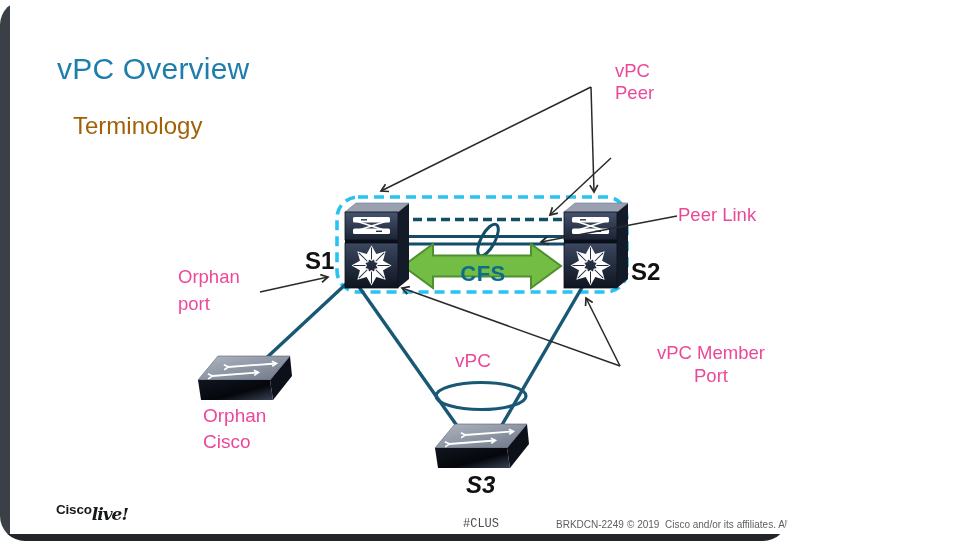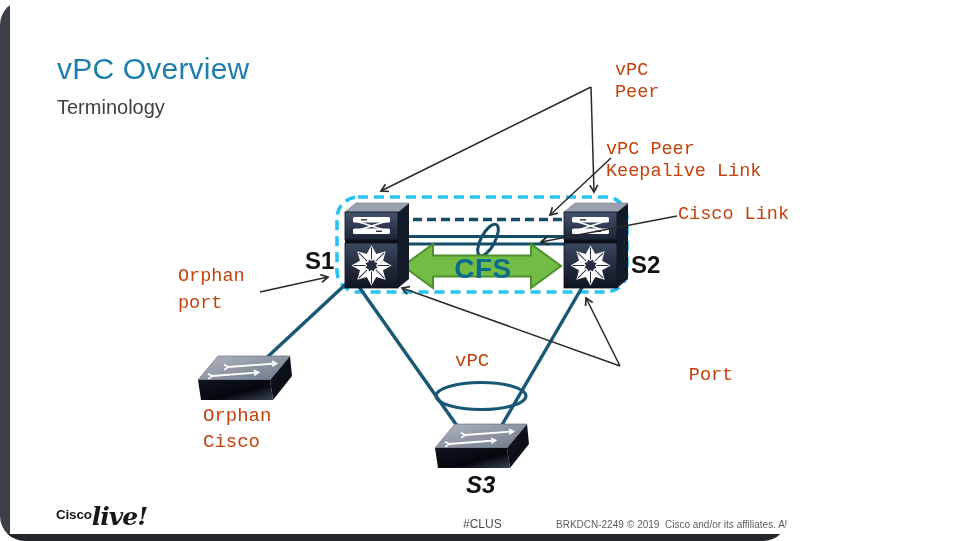--- a/index.html
+++ b/index.html
@@ -20,7 +20,7 @@
   }
   .diagram-svg{position:absolute;left:0;top:0;}
   .lbl{
-    position:absolute;color:#c2410c;font-size:18.5px;line-height:22px;white-space:pre;font-family:Liberation Mono, monospace;
+    position:absolute;color:#ec4899;font-size:18.5px;line-height:22px;white-space:pre;
   }
   .lbl-orphan-port{line-height:27px;}
   .lbl-orphan-device{font-size:19px;line-height:26px;}

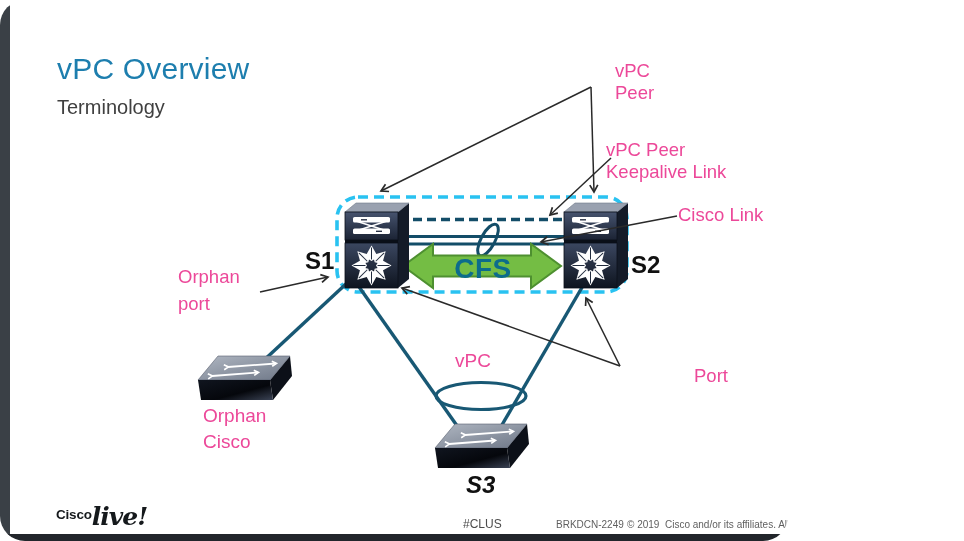--- a/index.html
+++ b/index.html
@@ -15,8 +15,8 @@
     font-size:30px;font-weight:400;color:#1d7eae;letter-spacing:.2px;
   }
   .subtitle{
-    position:absolute;left:57px;top:96px;margin:0;
-    font-size:20px;font-weight:400;color:#404040;
+    position:absolute;left:57px;top:96px;margin:16px;
+    font-size:24px;font-weight:400;color:#a16207;
   }
   .diagram-svg{position:absolute;left:0;top:0;}
   .lbl{

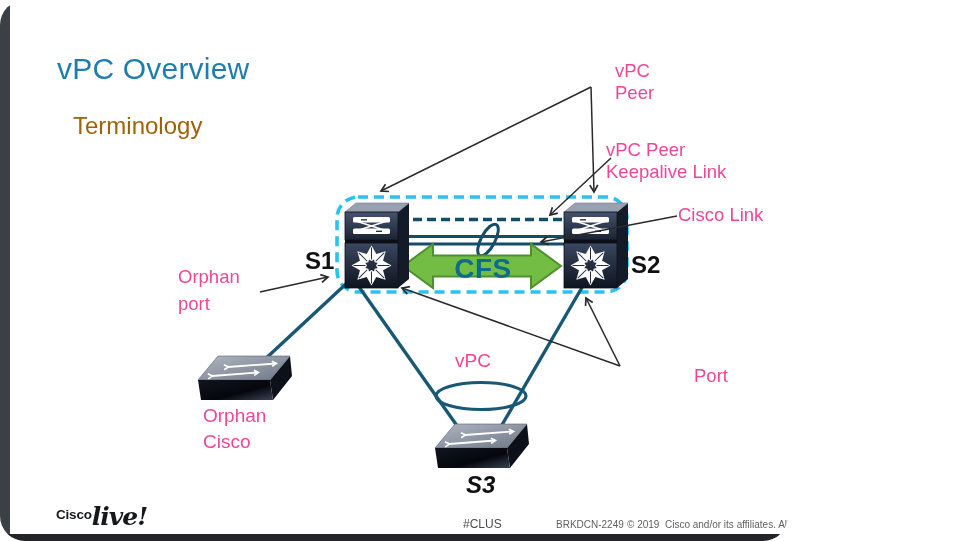--- a/index.html
+++ b/index.html
@@ -147,7 +147,6 @@
 
   <div class="lbl" style="left:615px;top:60px;"><span>vPC</span><br><span>Peer</span></div>
 
-  <div class="lbl" style="left:606px;top:139px;"><span>vPC Peer</span><br><span>Keepalive Link</span></div>
 
   <div class="lbl" style="left:678px;top:204px;">Cisco Link</div>
 

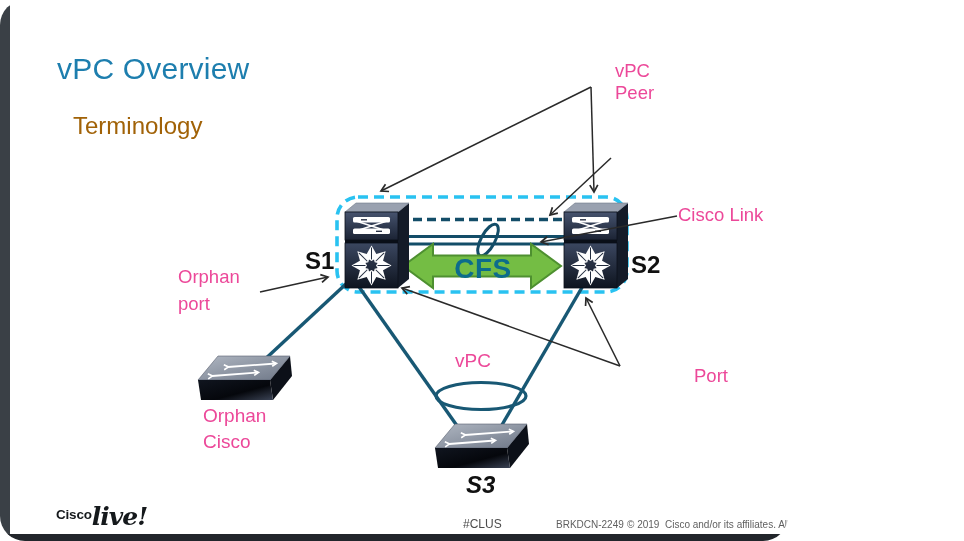--- a/index.html
+++ b/index.html
@@ -148,7 +148,7 @@
   <div class="lbl" style="left:615px;top:60px;"><span>vPC</span><br><span>Peer</span></div>
 
 
-  <div class="lbl" style="left:678px;top:204px;">Cisco Link</div>
+  <div class="lbl" style="left:678px;top:204px;">Peer Link</div>
 
   <div class="lbl lbl-orphan-port" style="left:178px;top:263px;"><span>Orphan</span><br><span>port</span></div>
 

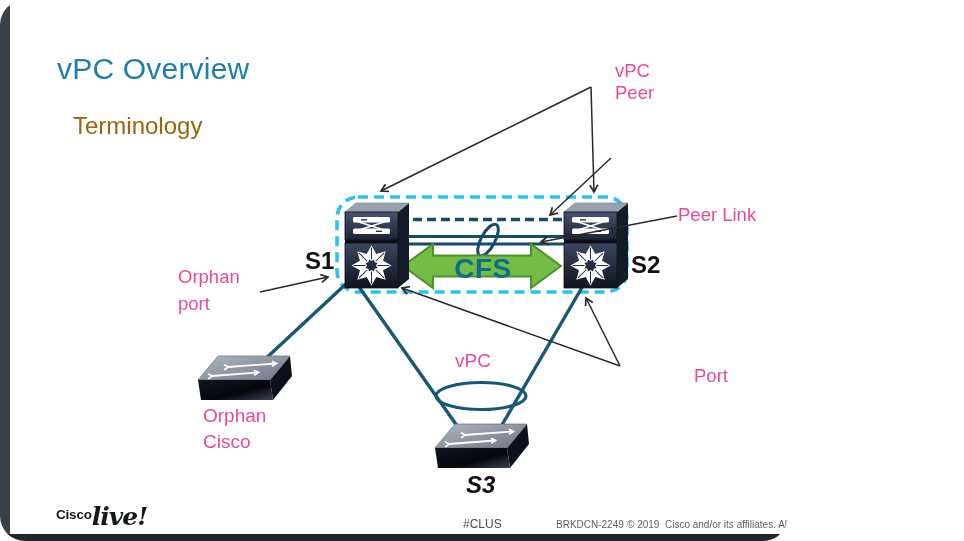--- a/index.html
+++ b/index.html
@@ -27,8 +27,8 @@
   .lbl-member{width:146px;text-align:center;line-height:23px;}
   .node-lbl{position:absolute;color:#111;font-size:24px;font-weight:700;}
   .cfs-lbl{
-    position:absolute;left:447px;top:253px;width:72px;text-align:center;
-    font-size:28px;font-weight:700;color:#0c6c8c;letter-spacing:.5px;
+    position:absolute;left:447px;top:261px;width:72px;text-align:center;
+    font-size:22px;font-weight:700;color:#0c6c8c;letter-spacing:.5px;
   }
   .footer-text{position:absolute;color:#5f5f5f;font-size:10px;white-space:pre;}
   .footer-hash{position:absolute;color:#4c4c4c;font-size:12px;}

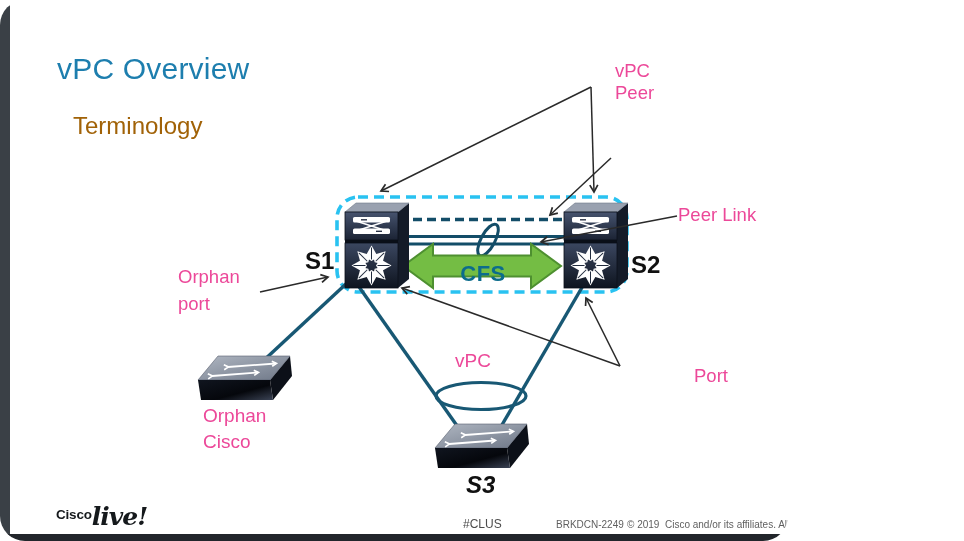--- a/index.html
+++ b/index.html
@@ -159,7 +159,7 @@
   <div class="lbl lbl-member" style="left:638px;top:341px;"><br><span>Port</span></div>
 
   <div class="node-lbl" style="left:305px;top:247px;">S1</div>
-  <div class="node-lbl" style="left:631px;top:251px;text-align:center;">S2</div>
+  <div class="node-lbl" style="left:631px;top:258px;text-align:center;">S2</div>
   <div class="node-lbl" style="left:466px;top:471px;font-style:italic;">S3</div>
 
   <div class="cfs-lbl">CFS</div>

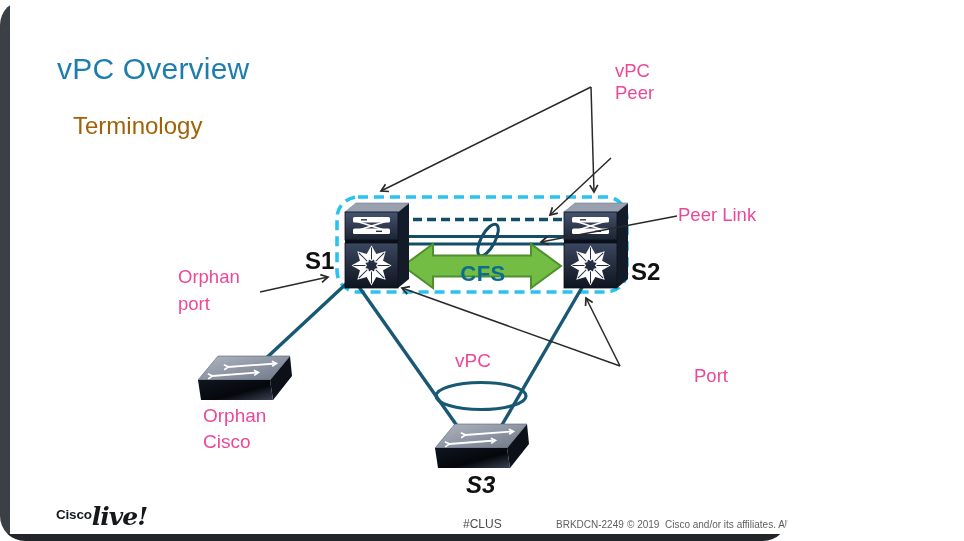--- a/index.html
+++ b/index.html
@@ -156,7 +156,7 @@
 
   <div class="lbl" style="left:455px;top:350px;font-size:19px;">vPC</div>
 
-  <div class="lbl lbl-member" style="left:638px;top:341px;"><br><span>Port</span></div>
+  <div class="lbl lbl-member" style="left:638px;top:341px;"><span>vPC Member</span><br><span>Port</span></div>
 
   <div class="node-lbl" style="left:305px;top:247px;">S1</div>
   <div class="node-lbl" style="left:631px;top:258px;text-align:center;">S2</div>

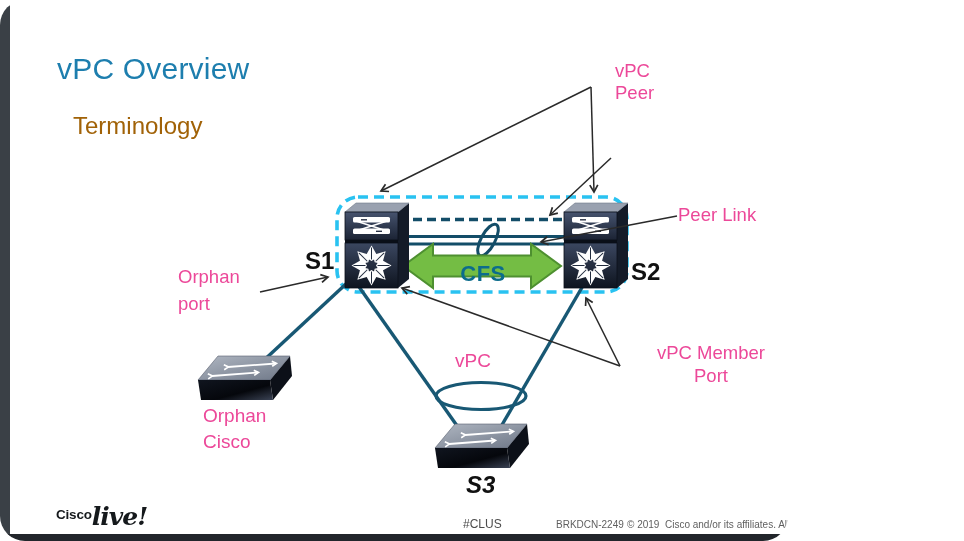--- a/index.html
+++ b/index.html
@@ -34,7 +34,7 @@
   .footer-hash{position:absolute;color:#4c4c4c;font-size:12px;}
   .logo{position:absolute;left:56px;top:502px;color:#15191c;}
   .logo .cisco{font-size:13.5px;font-weight:700;letter-spacing:-.2px;vertical-align:6px;}
-  .logo .live{font-family:"DejaVu Serif",serif;font-style:italic;font-weight:700;font-size:25px;letter-spacing:-1px;}
+  .logo .live{font-family:"DejaVu Serif",serif;font-style:italic;font-weight:700;font-size:17px;letter-spacing:-1px;}
 </style>
 </head>
 <body>

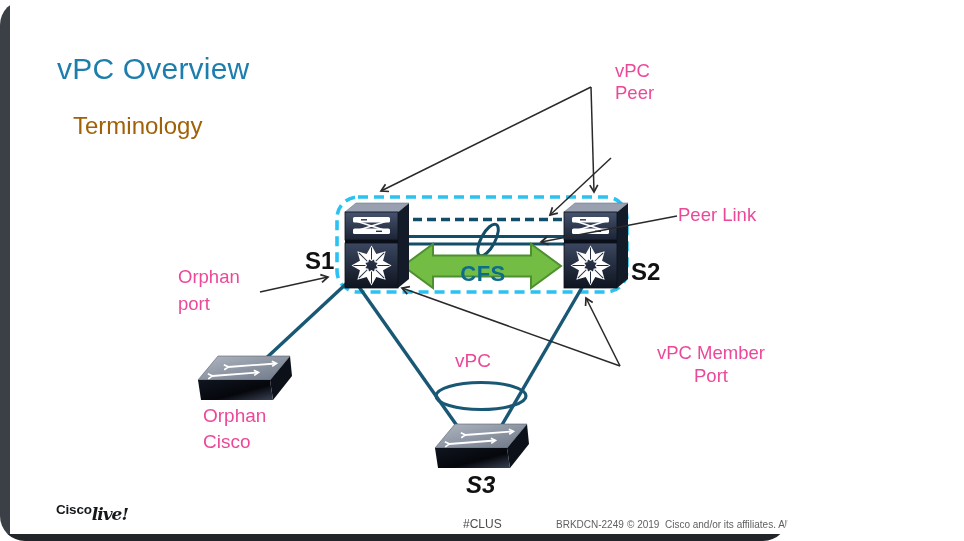--- a/index.html
+++ b/index.html
@@ -166,7 +166,7 @@
 
   <div class="logo"><span class="cisco">Cisco</span><span class="live">live!</span></div>
 
-  <div class="footer-hash" style="left:463px;top:517px;">#CLUS</div>
+  <div class="footer-hash" style="left:463px;top:517px;font-family:Liberation Mono, monospace;">#CLUS</div>
   <div class="footer-text" style="left:556px;top:519px;">BRKDCN-2249</div>
   <div class="footer-text" style="left:627px;top:519px;text-align:center;">© 2019  Cisco and/or its affiliates. All rights reserved.</div>
   <div class="footer-text" style="left:833px;top:519px;">Cisco Public</div>

